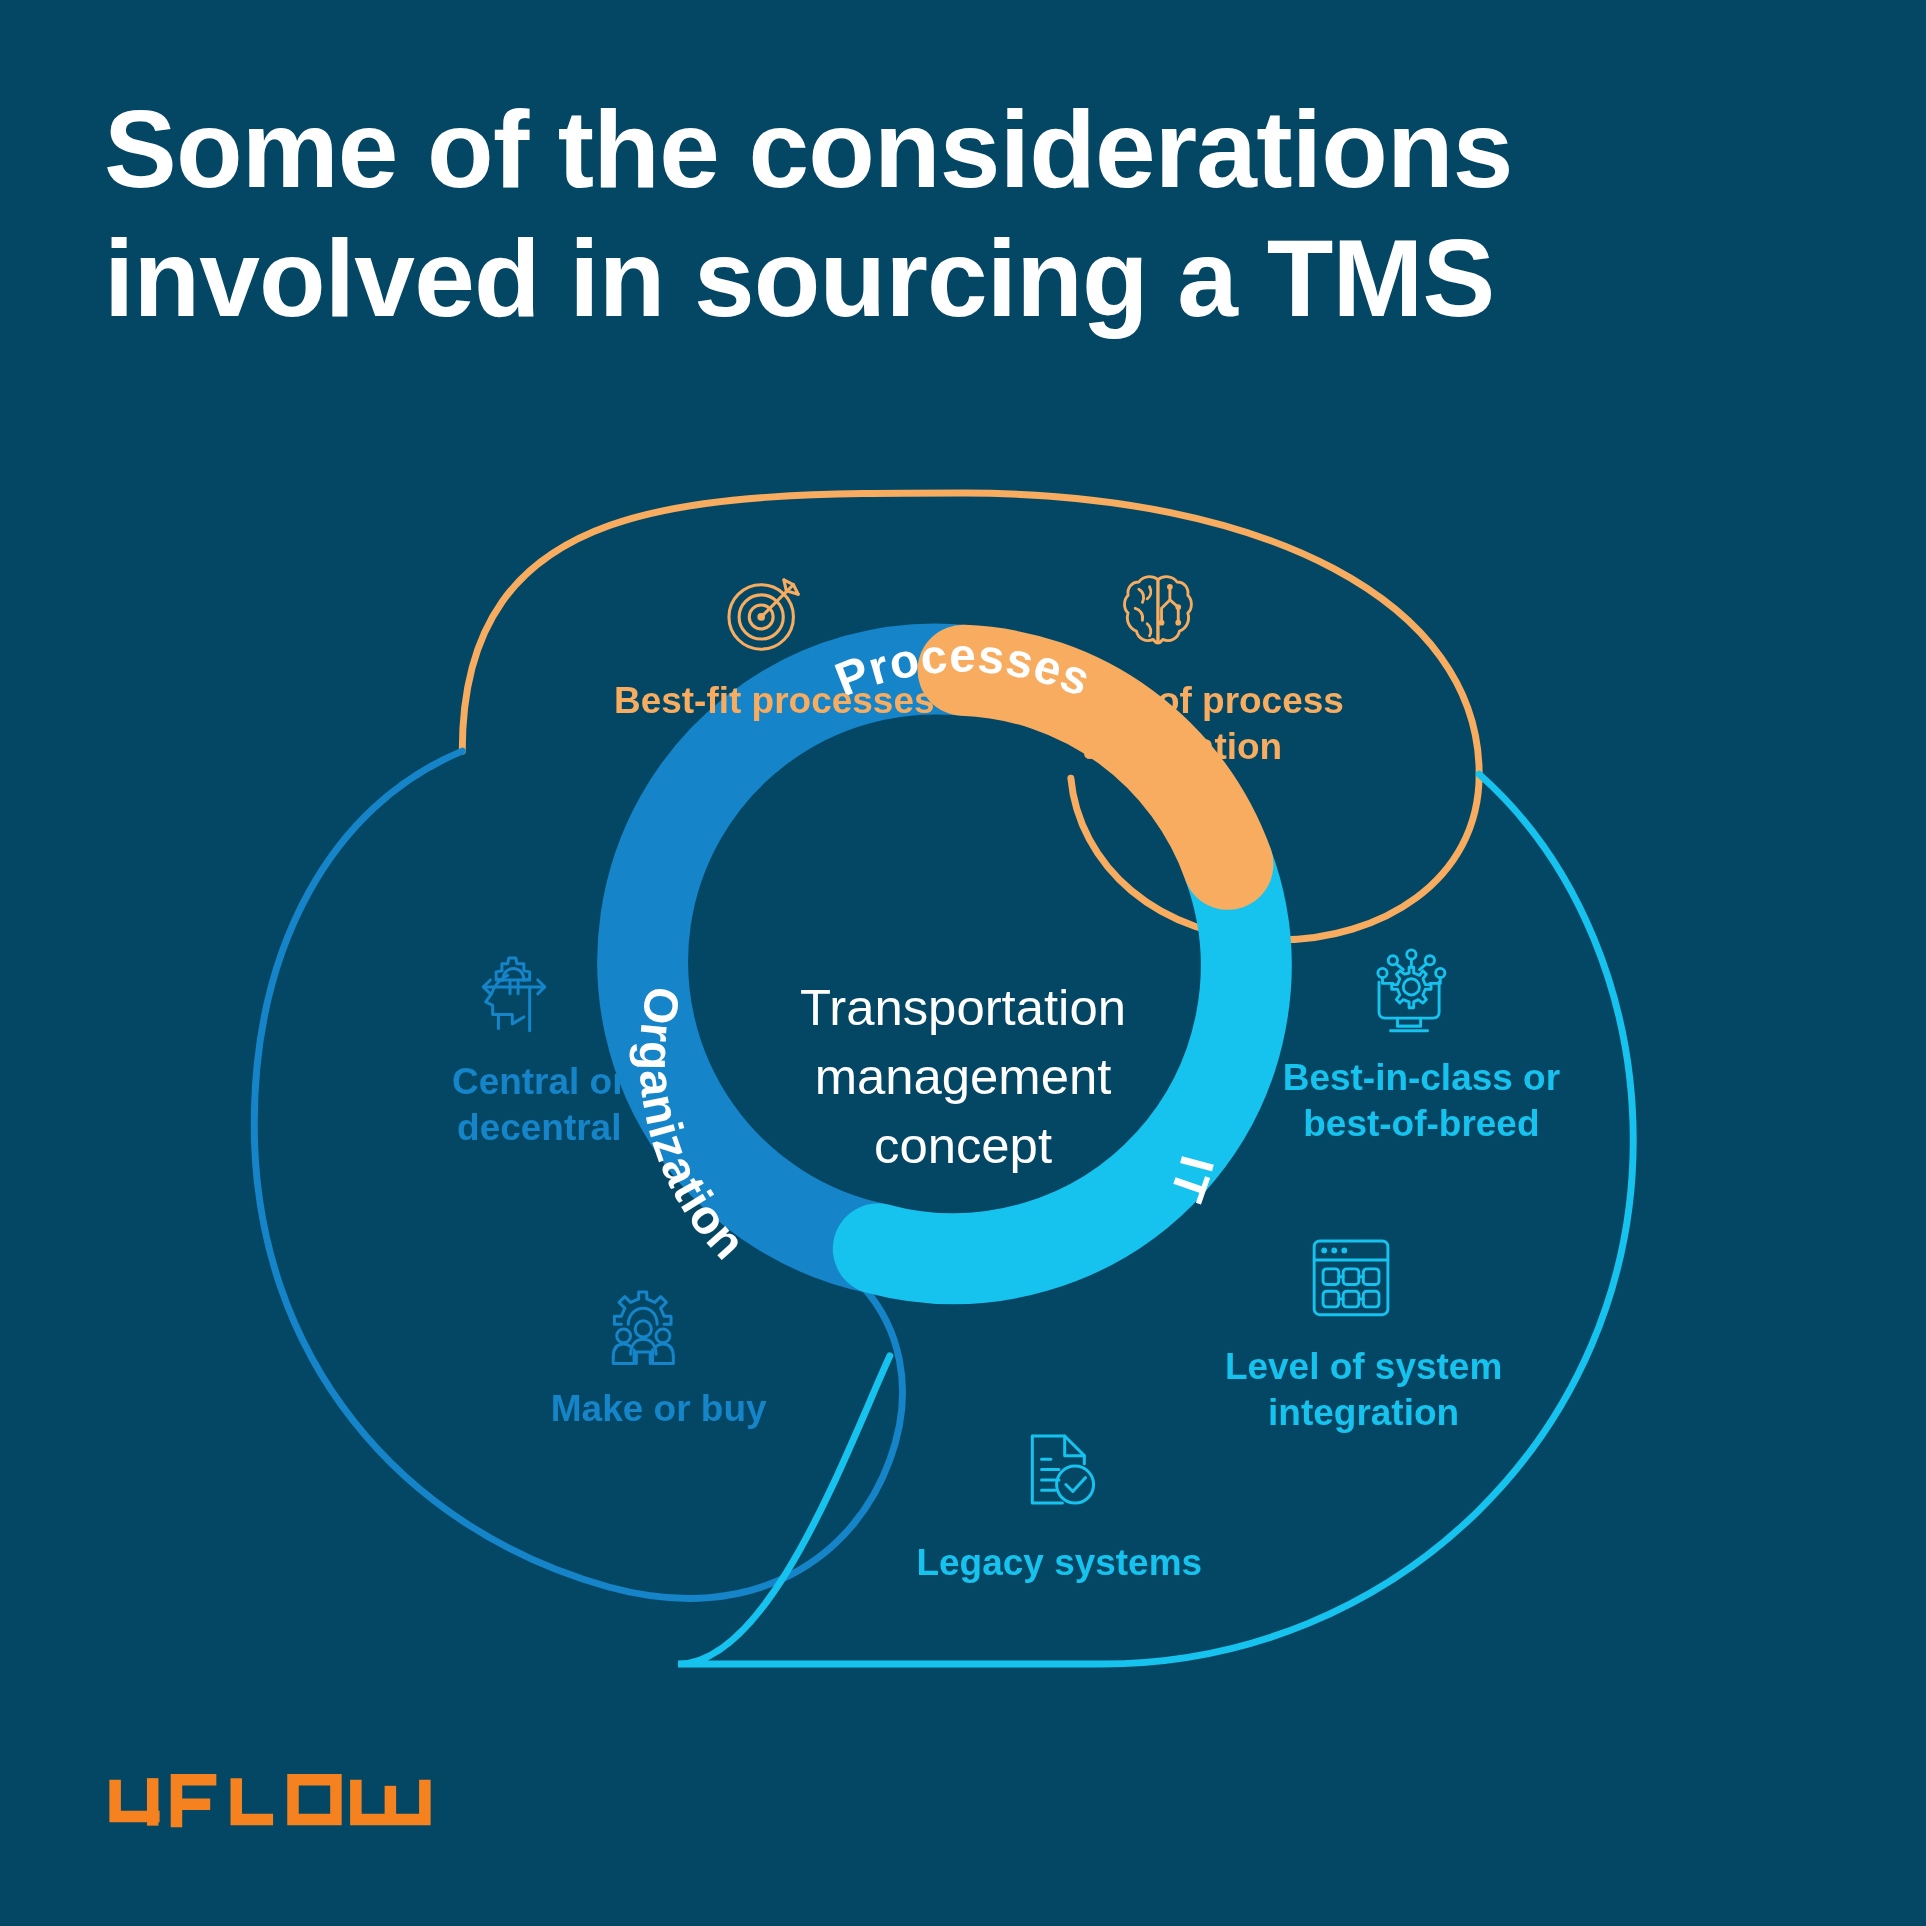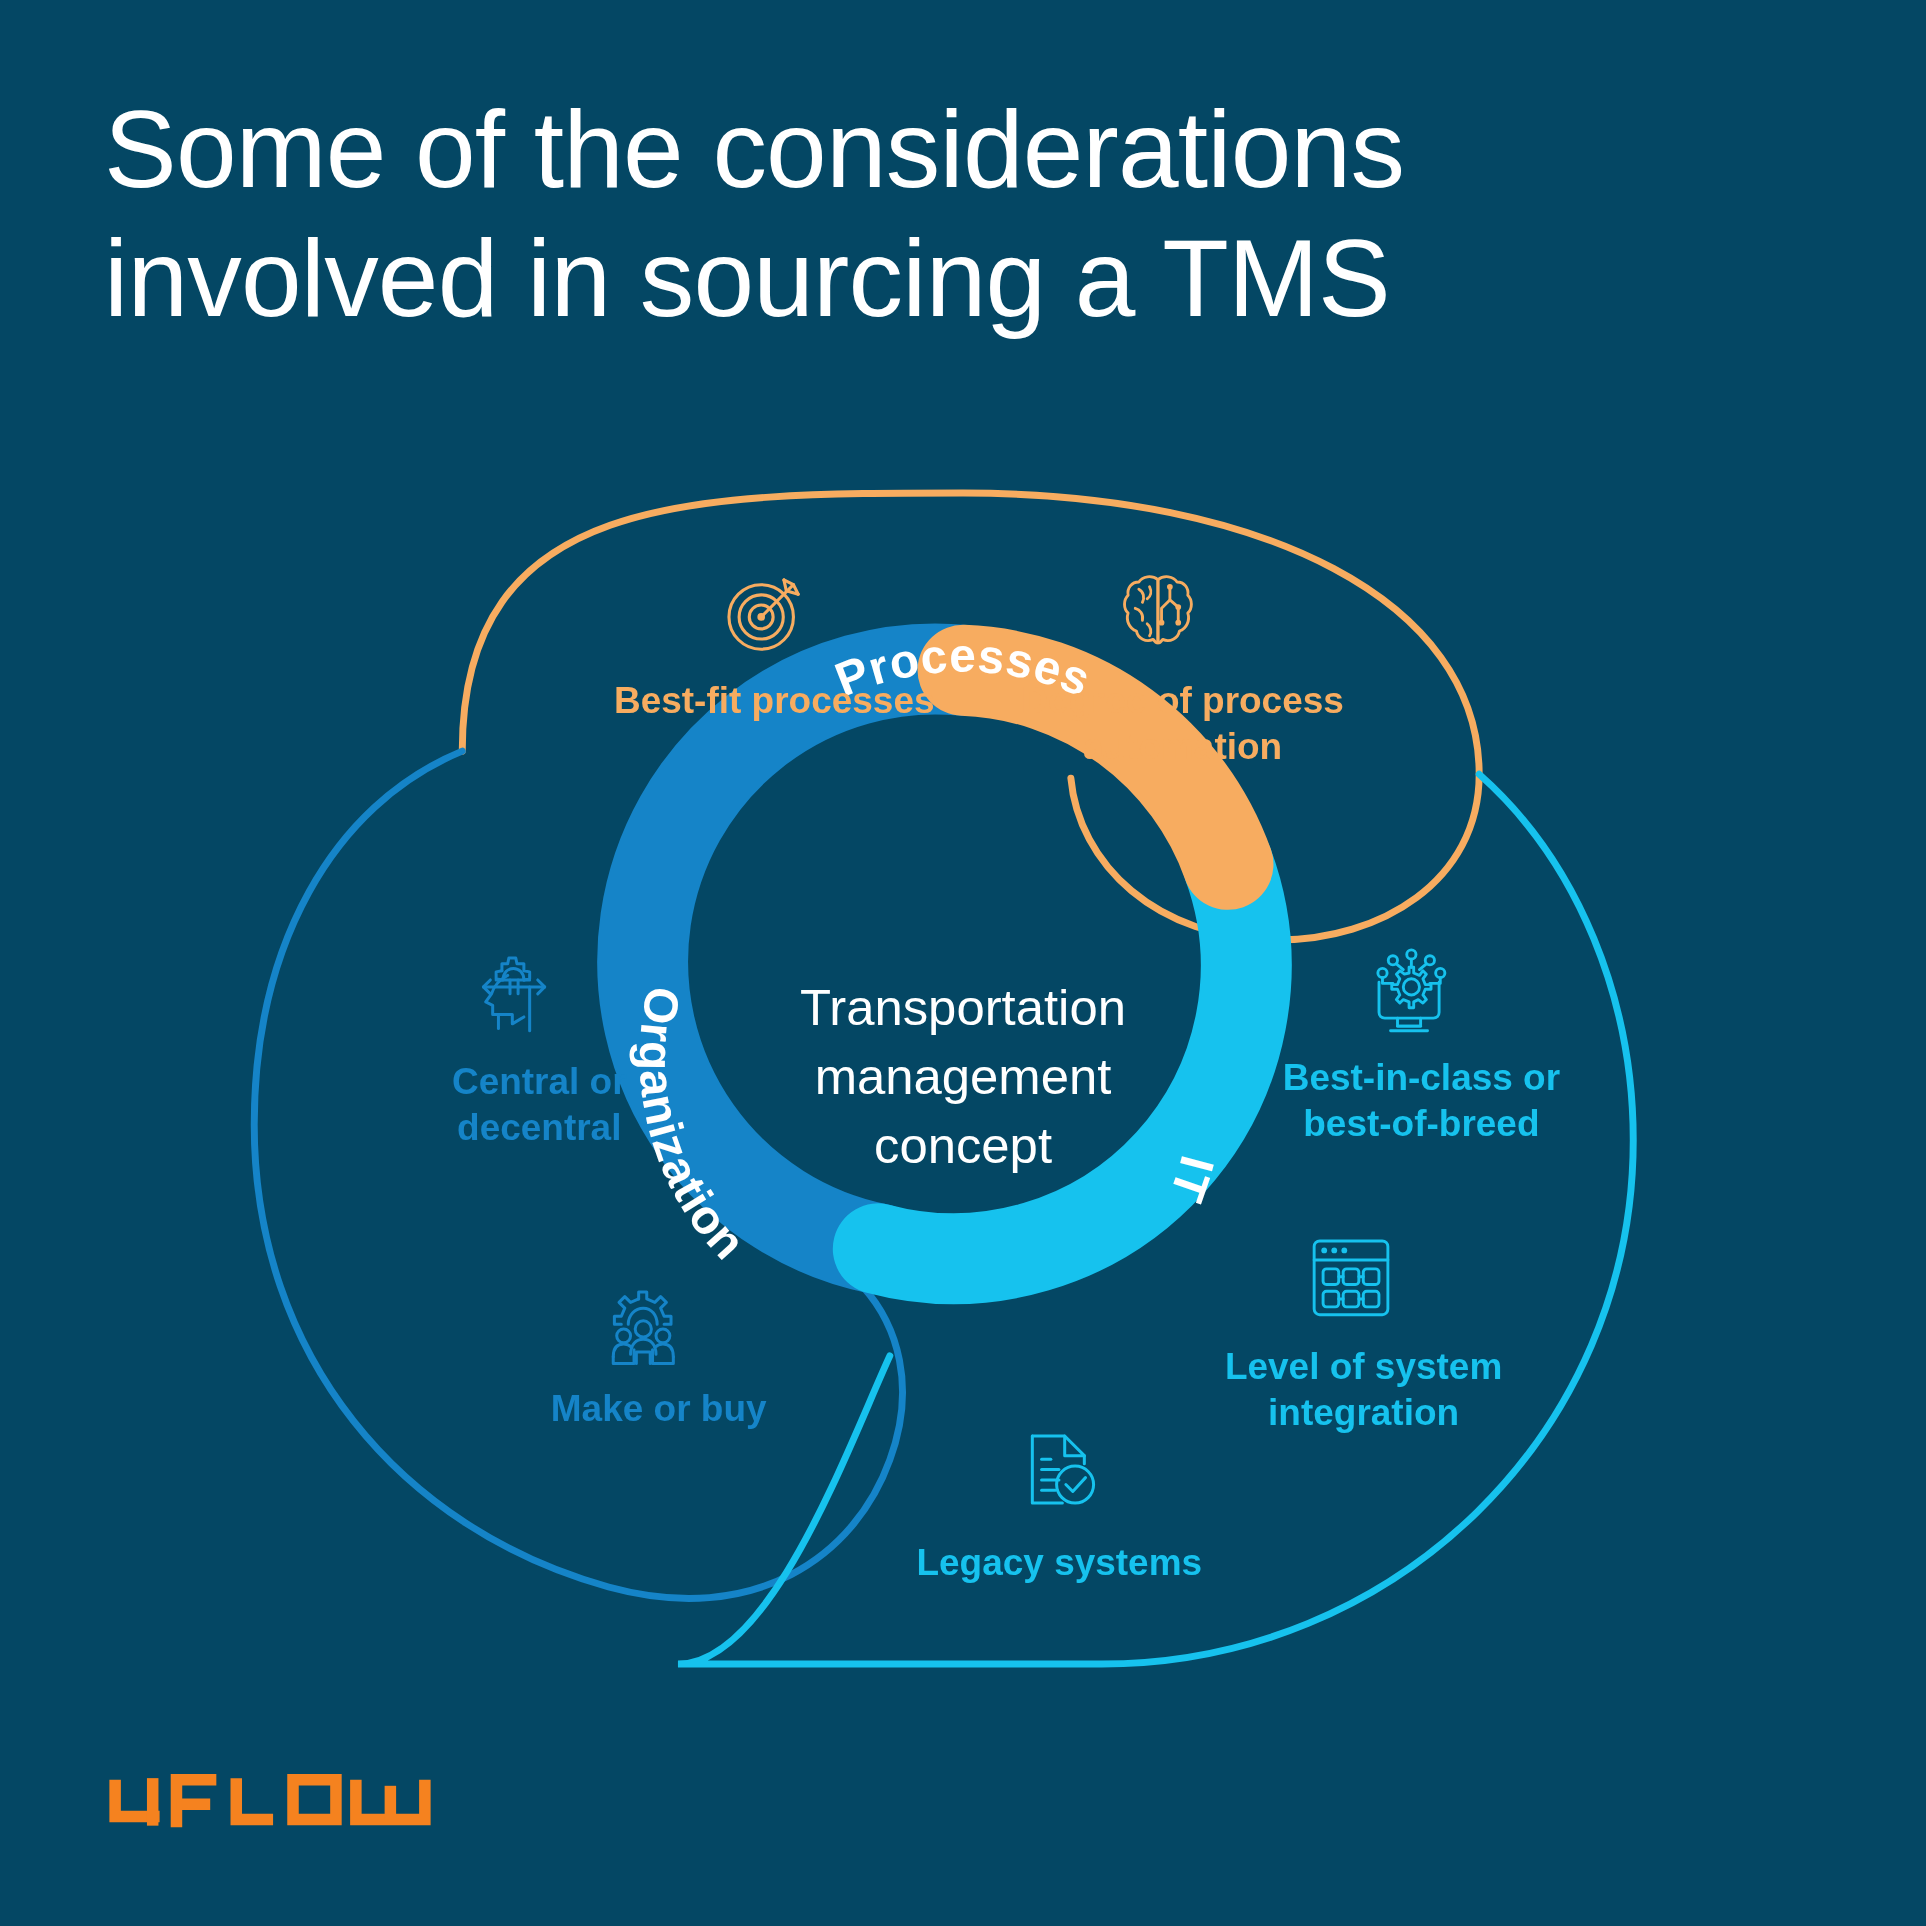--- a/index.html
+++ b/index.html
@@ -22,7 +22,7 @@
     width: 1695px;
     color: #ffffff;
     font-size: 109px;
-    font-weight: normal;
+    font-weight: bold;
     line-height: 1.18;
     letter-spacing: -0.8px;
     white-space: pre-line;

